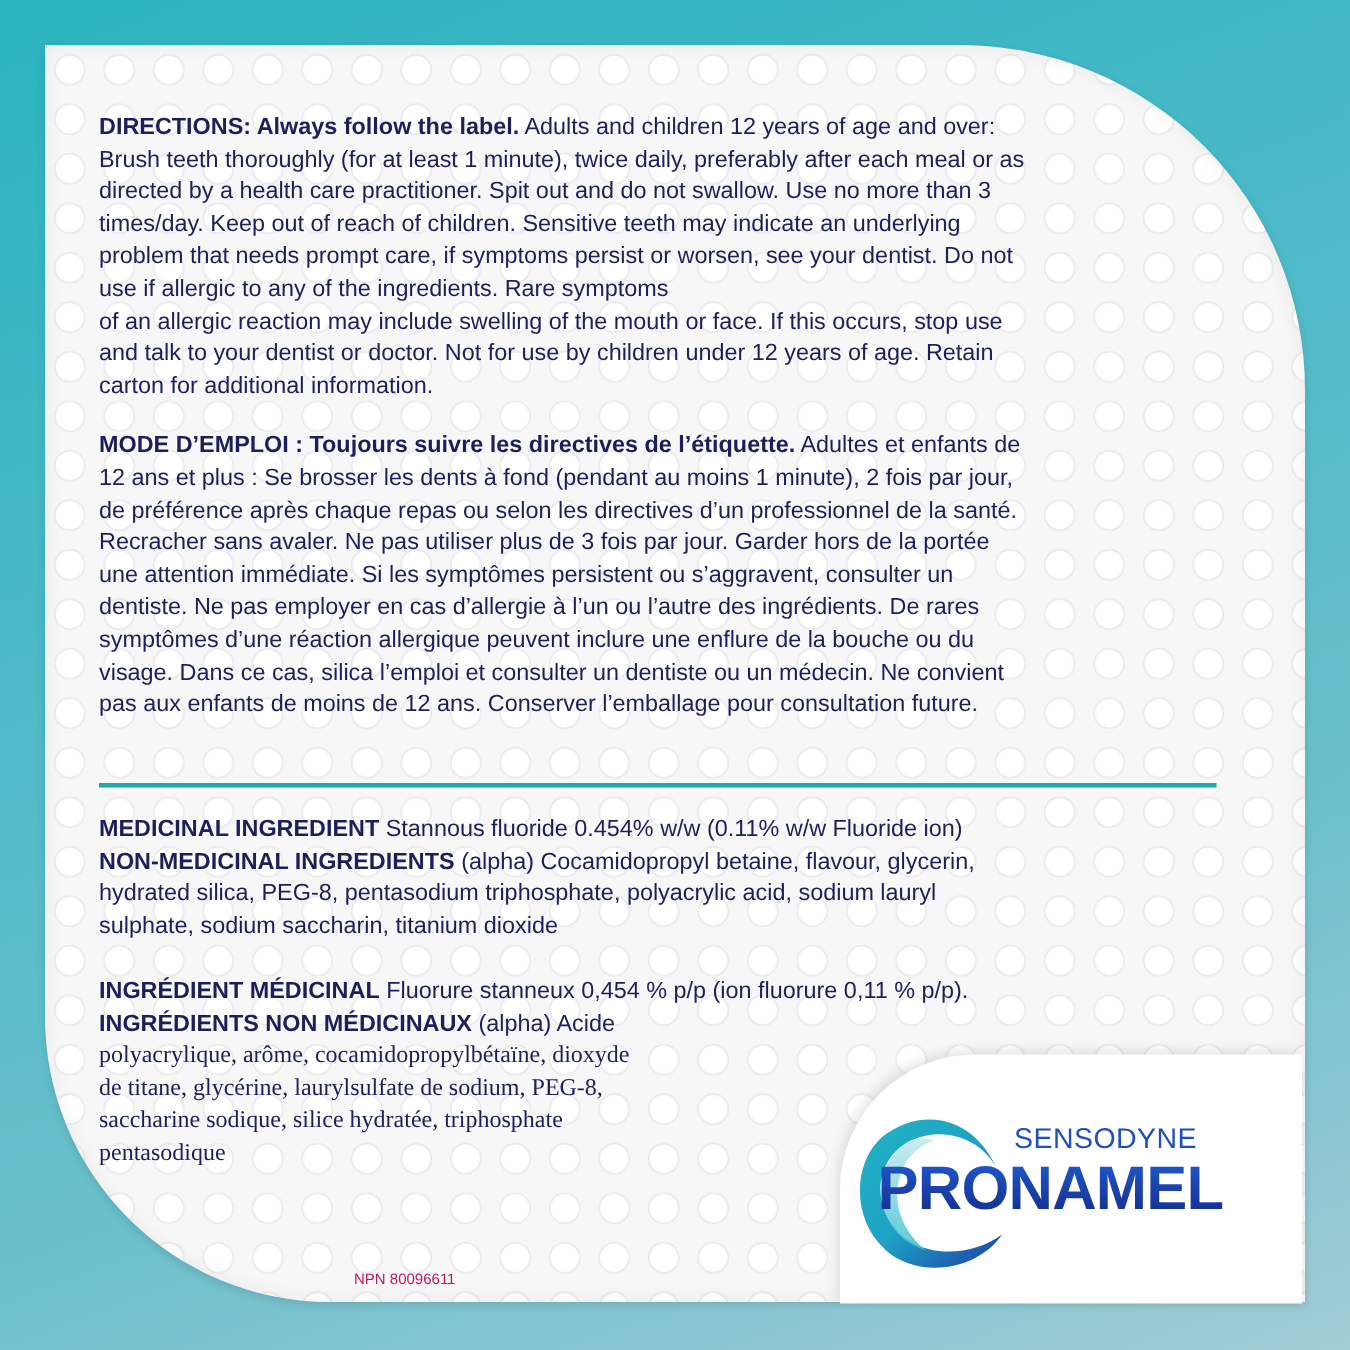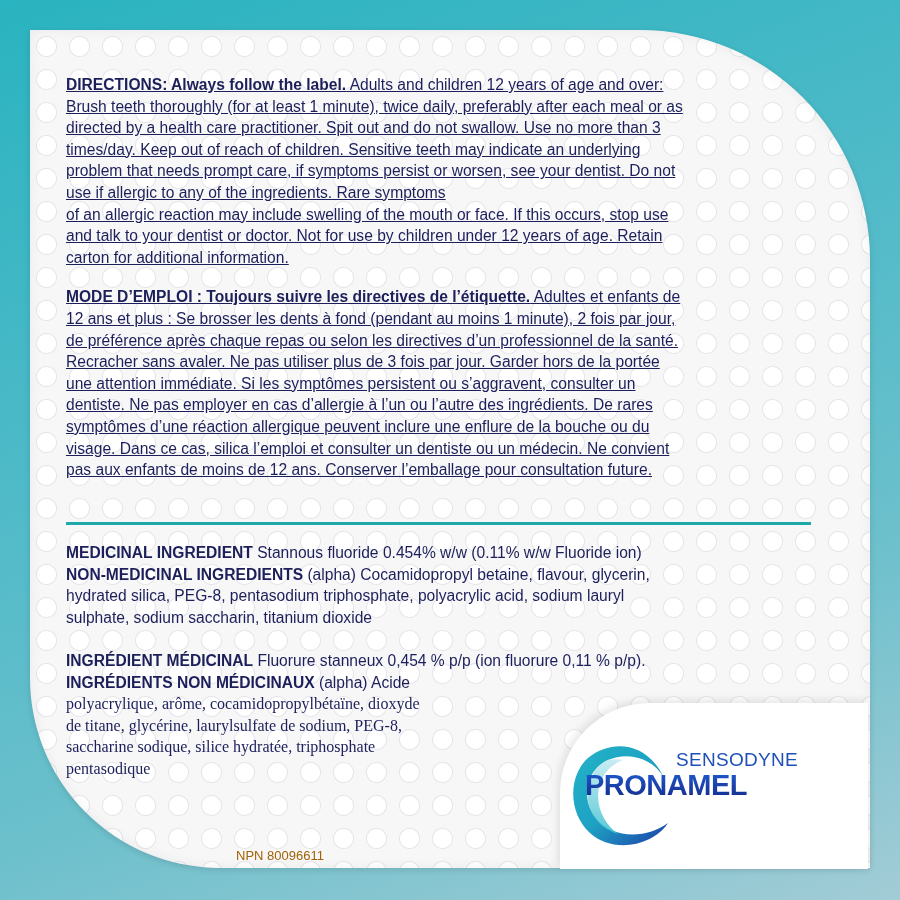--- a/index.html
+++ b/index.html
@@ -39,7 +39,7 @@
   }
   .line { white-space: nowrap; display: block; }
   .b { font-weight: bold; }
-  .para { margin-bottom: 18px; text-decoration: underline; }
+  .para { margin-bottom: 18px; }
   .divider {
     position: absolute;
     left: 66px; top: 522px;

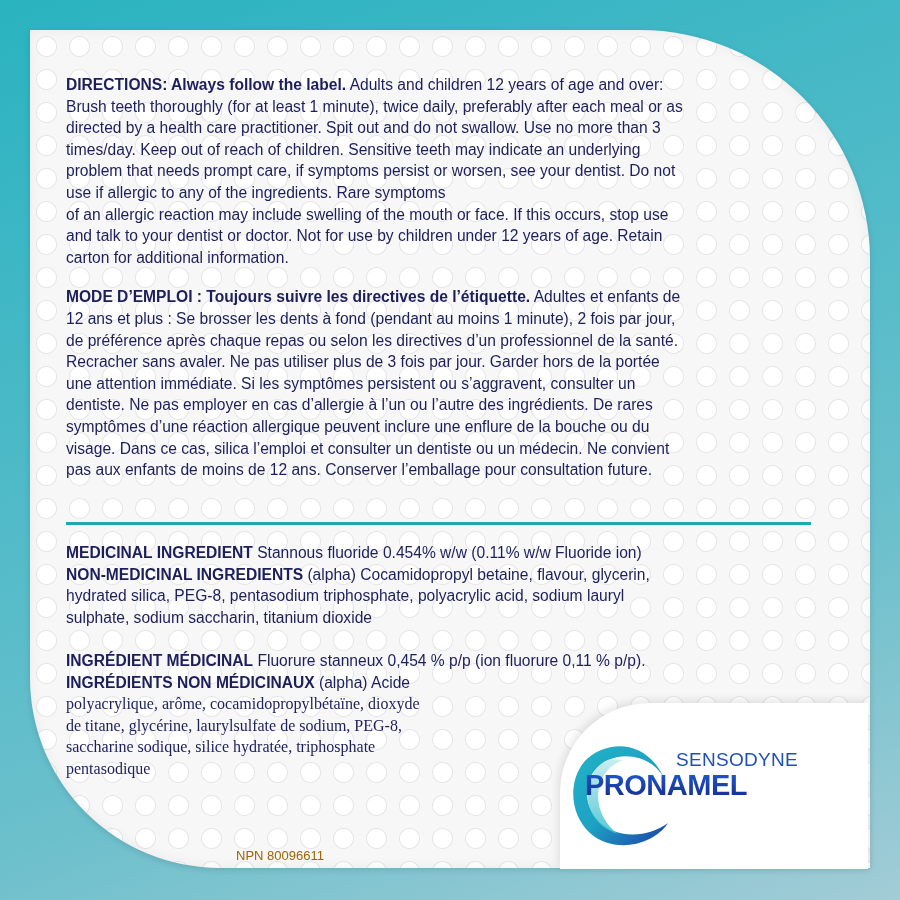--- a/index.html
+++ b/index.html
@@ -74,7 +74,7 @@
   }
   .logo .brand-main {
     position: absolute; left: 17px; top: 51px;
-    font-weight: bold; font-size: 29px; letter-spacing: -0.5px;
+    font-weight: bold; font-size: 41px; letter-spacing: -0.5px;
     background: linear-gradient(180deg, #1d5fd6 0%, #1b3fa8 55%, #0f2a88 100%);
     -webkit-background-clip: text; background-clip: text;
     color: #1b3fa8;

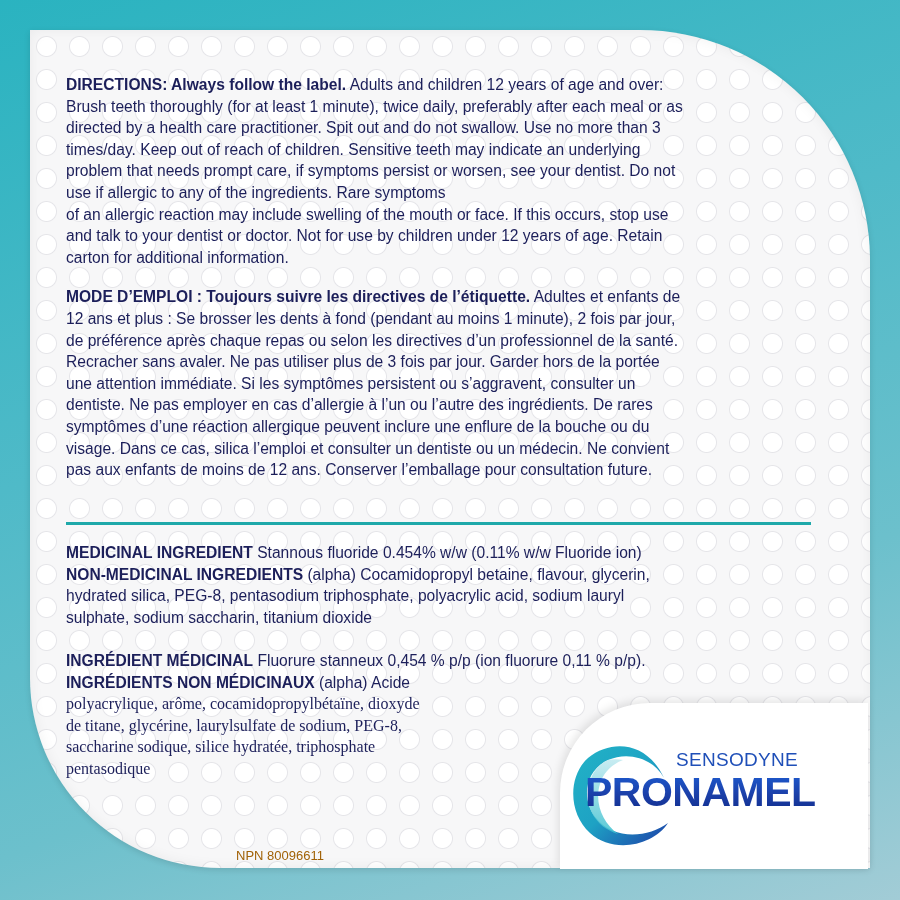--- a/index.html
+++ b/index.html
@@ -58,8 +58,8 @@
   .npn {
     position: absolute;
     left: 236px; top: 848px;
-    font-size: 13px;
-    color: #a16207;
+    font-size: 10px;
+    color: #be185d;
   }
   .logo {
     position: absolute;

